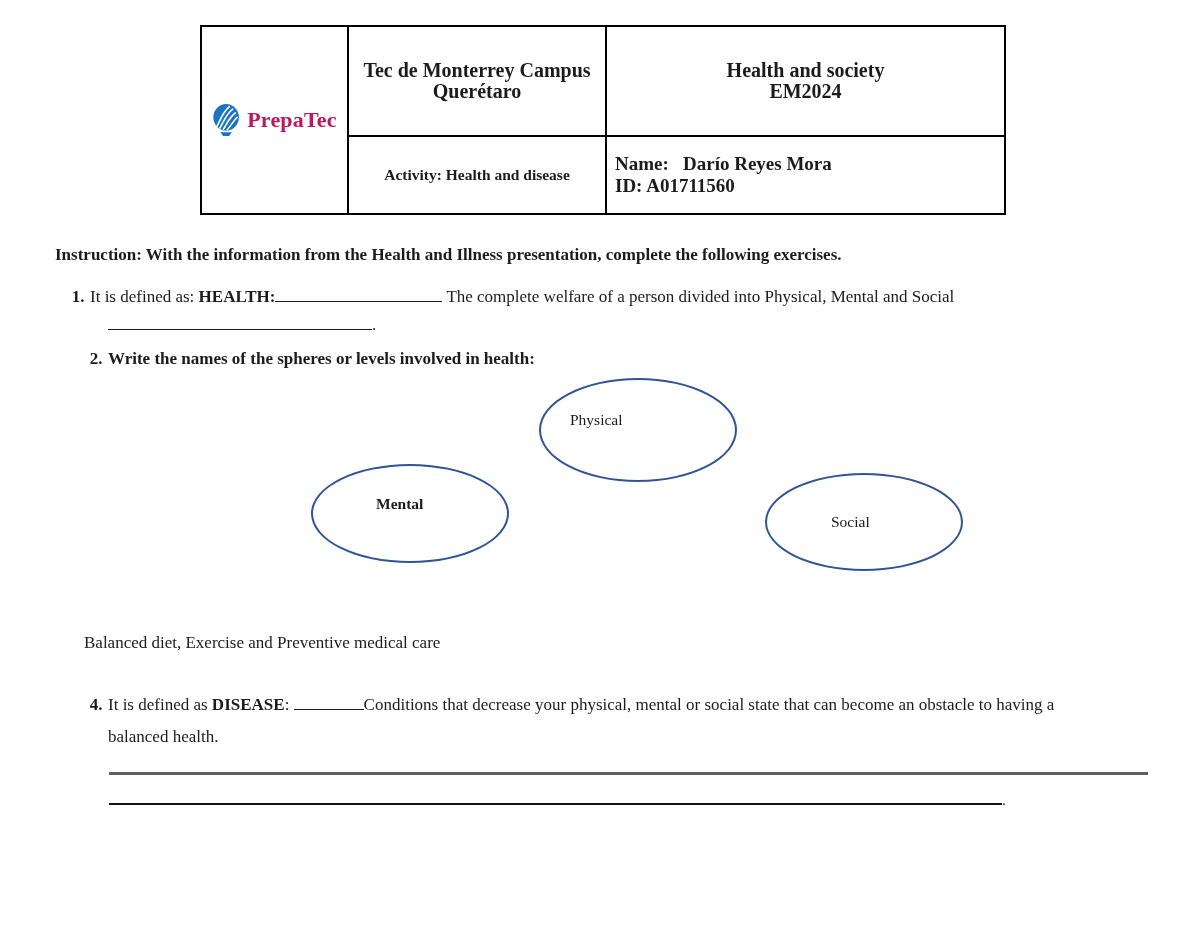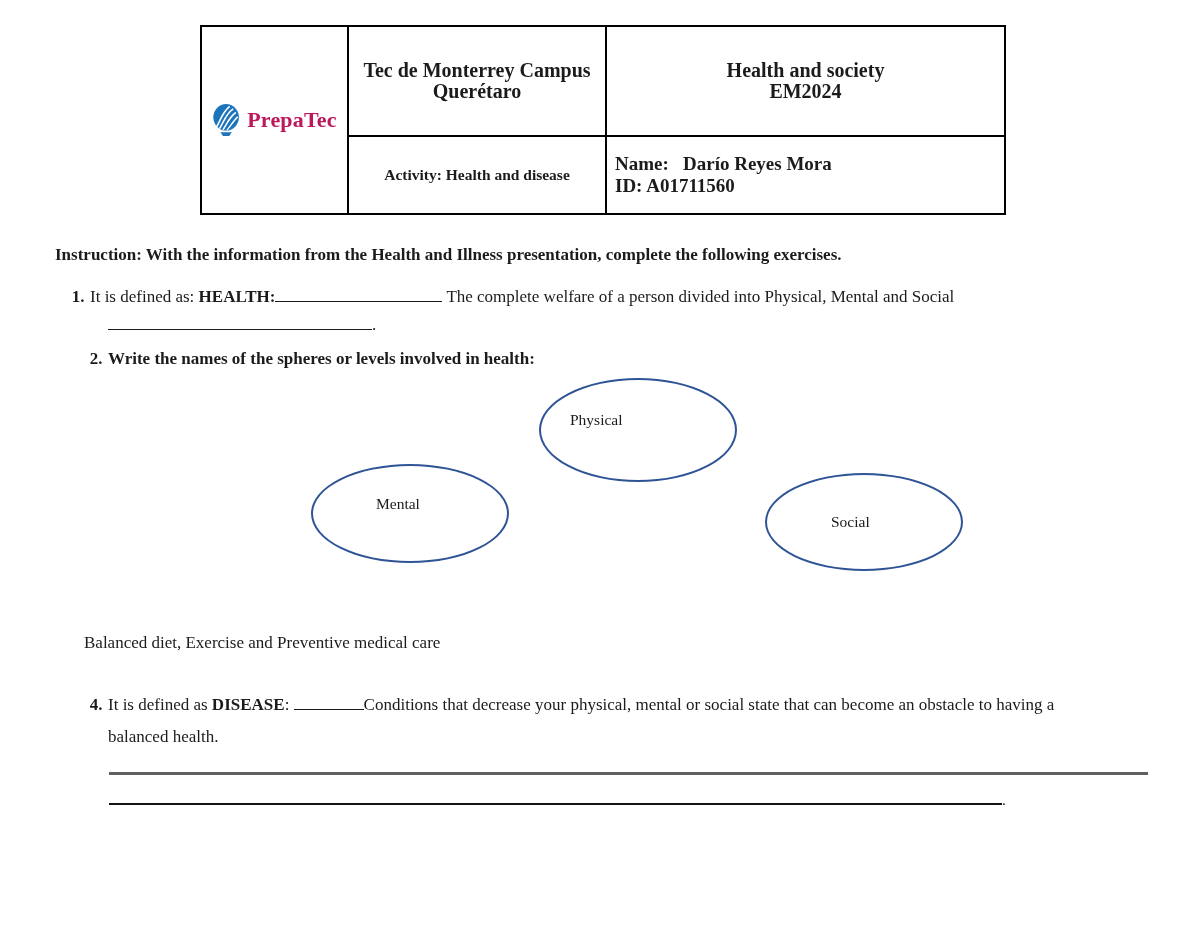--- a/index.html
+++ b/index.html
@@ -114,7 +114,7 @@
   <div class="sphere" id="sphere-physical" style="border:2.5px solid #2F5496;text-align:right;">
     <span class="sphere-label">Physical</span>
   </div>
-  <div class="sphere" id="sphere-mental" style="border:2.5px solid #2F5496;">
+  <div class="sphere" id="sphere-mental" style="border:2.5px solid #2F5496;font-weight:bold;">
     <span class="sphere-label">Mental</span>
   </div>
   <div class="sphere" id="sphere-social" style="border:2.5px solid #2F5496;">

